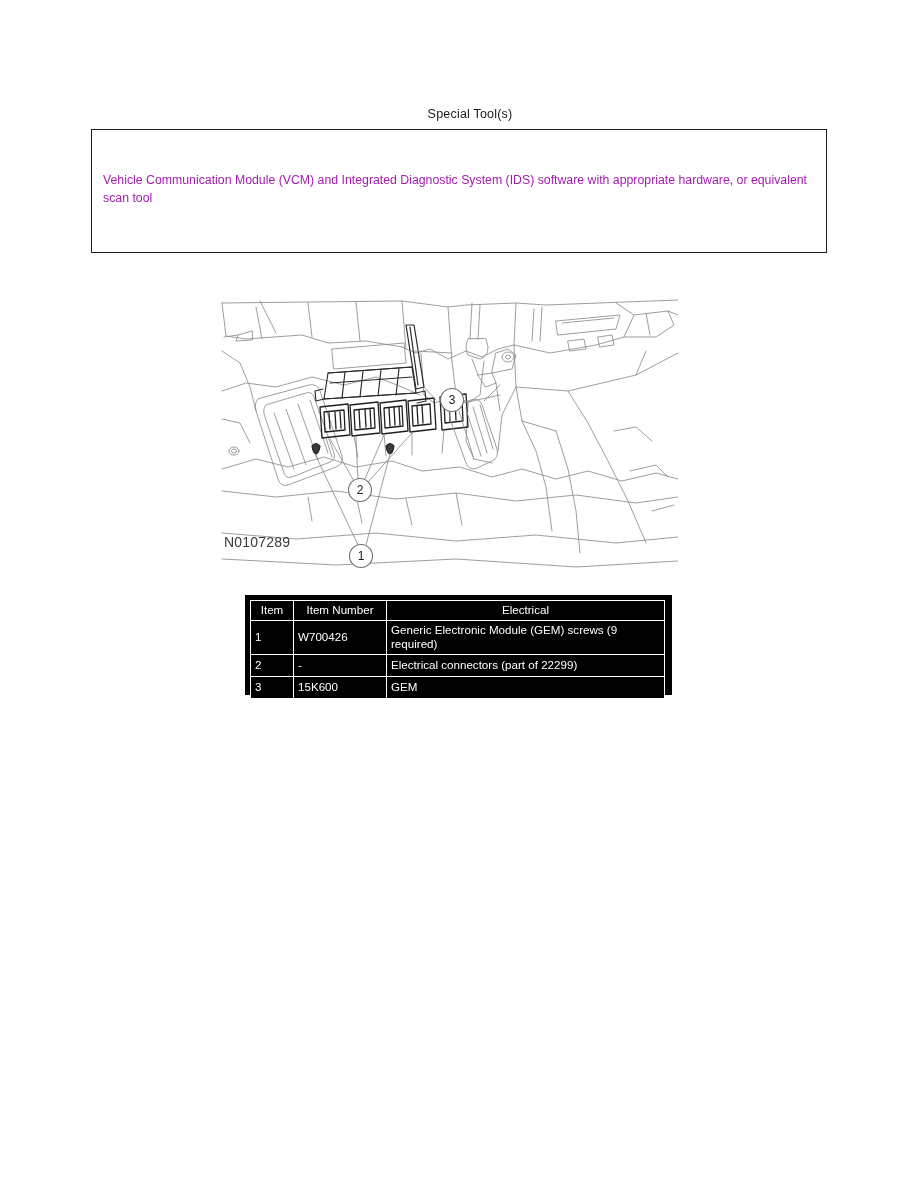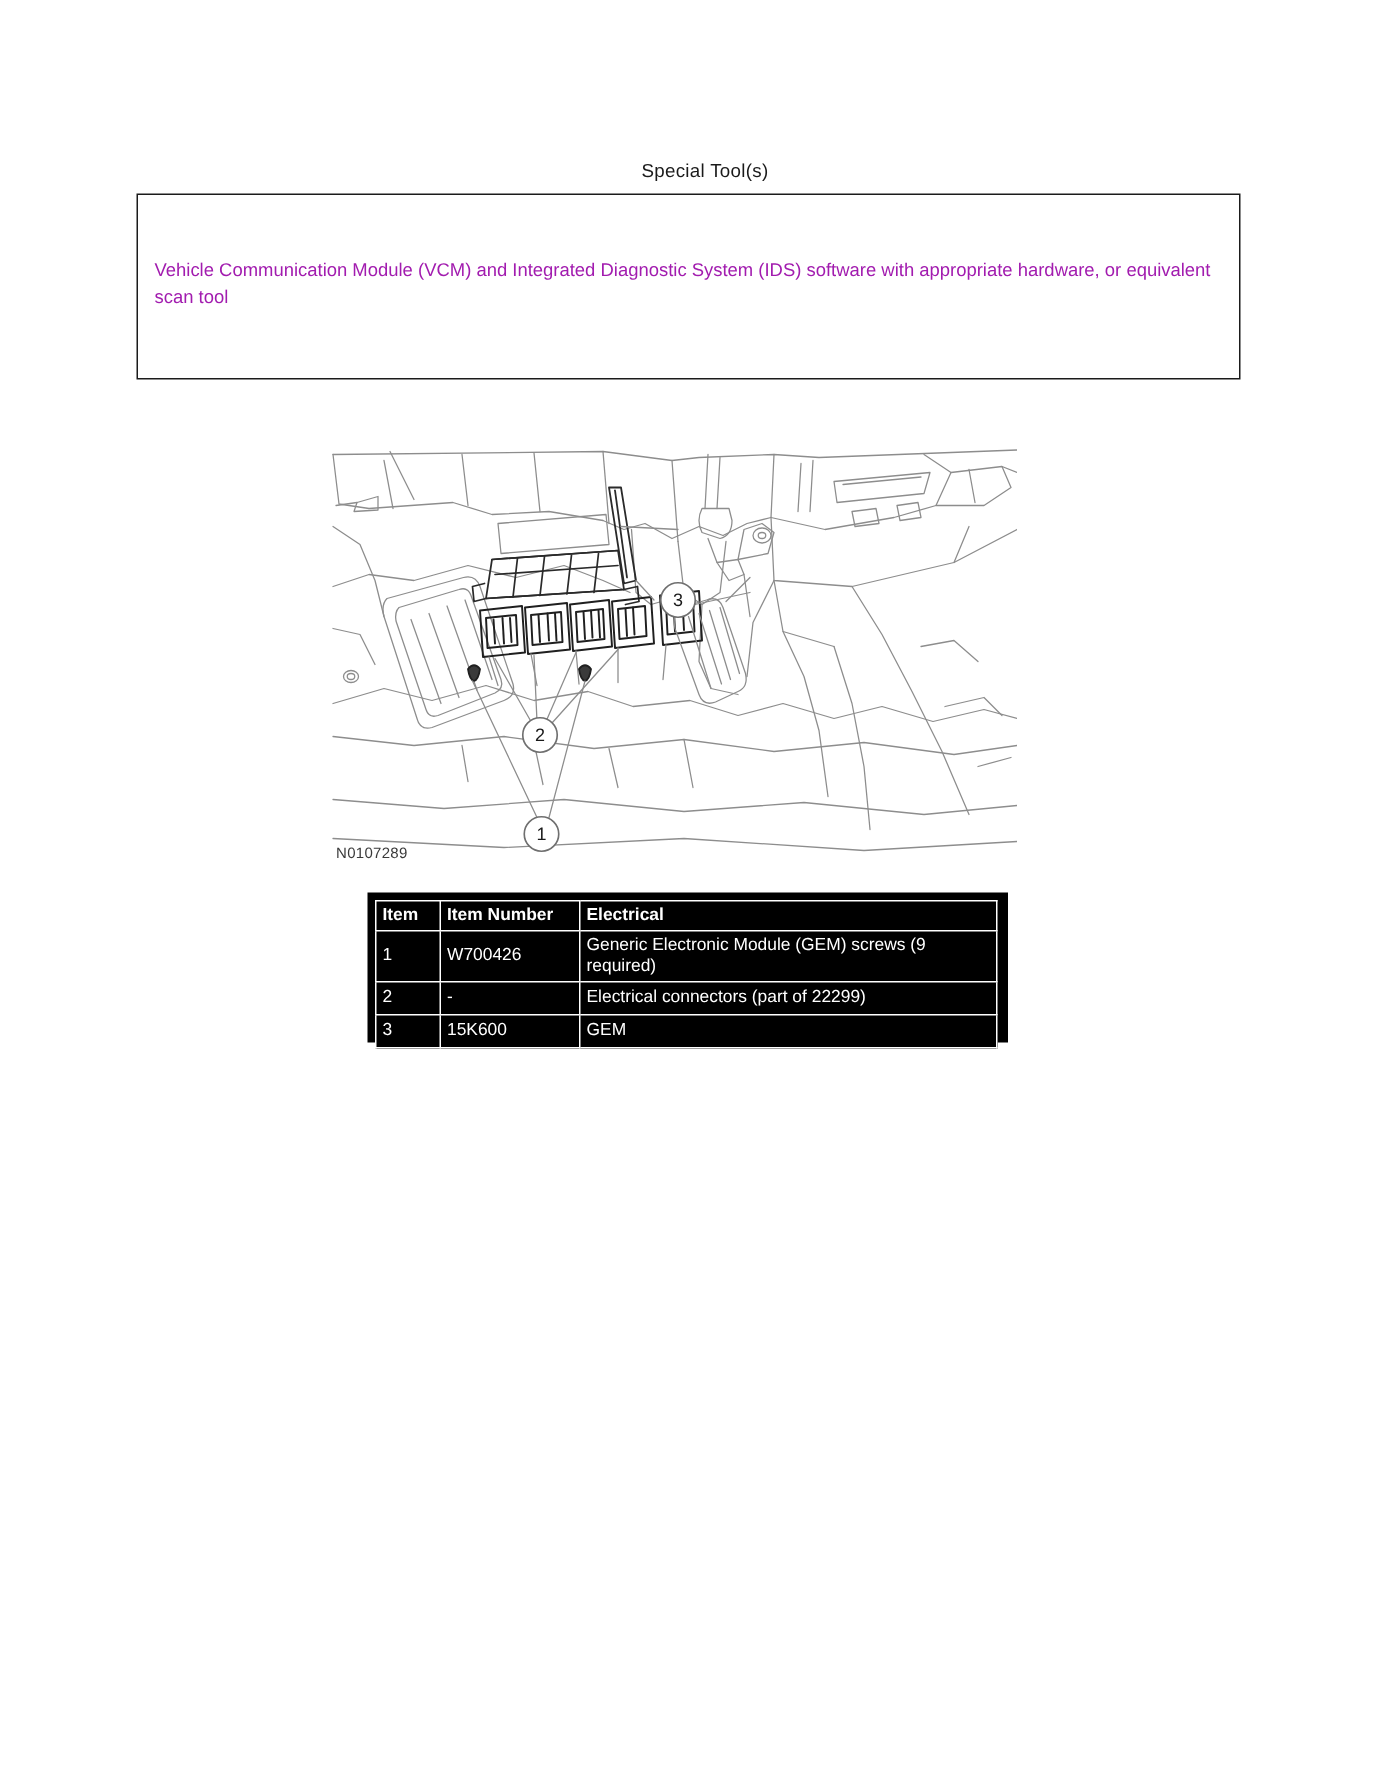--- a/index.html
+++ b/index.html
@@ -93,8 +93,8 @@
   .figure-id {
     position: absolute;
     left: 224px;
-    top: 564px;
-    font-size: 10px;
+    top: 536px;
+    font-size: 14px;
     line-height: 12px;
     color: #3a3a3a;
     letter-spacing: .2px;

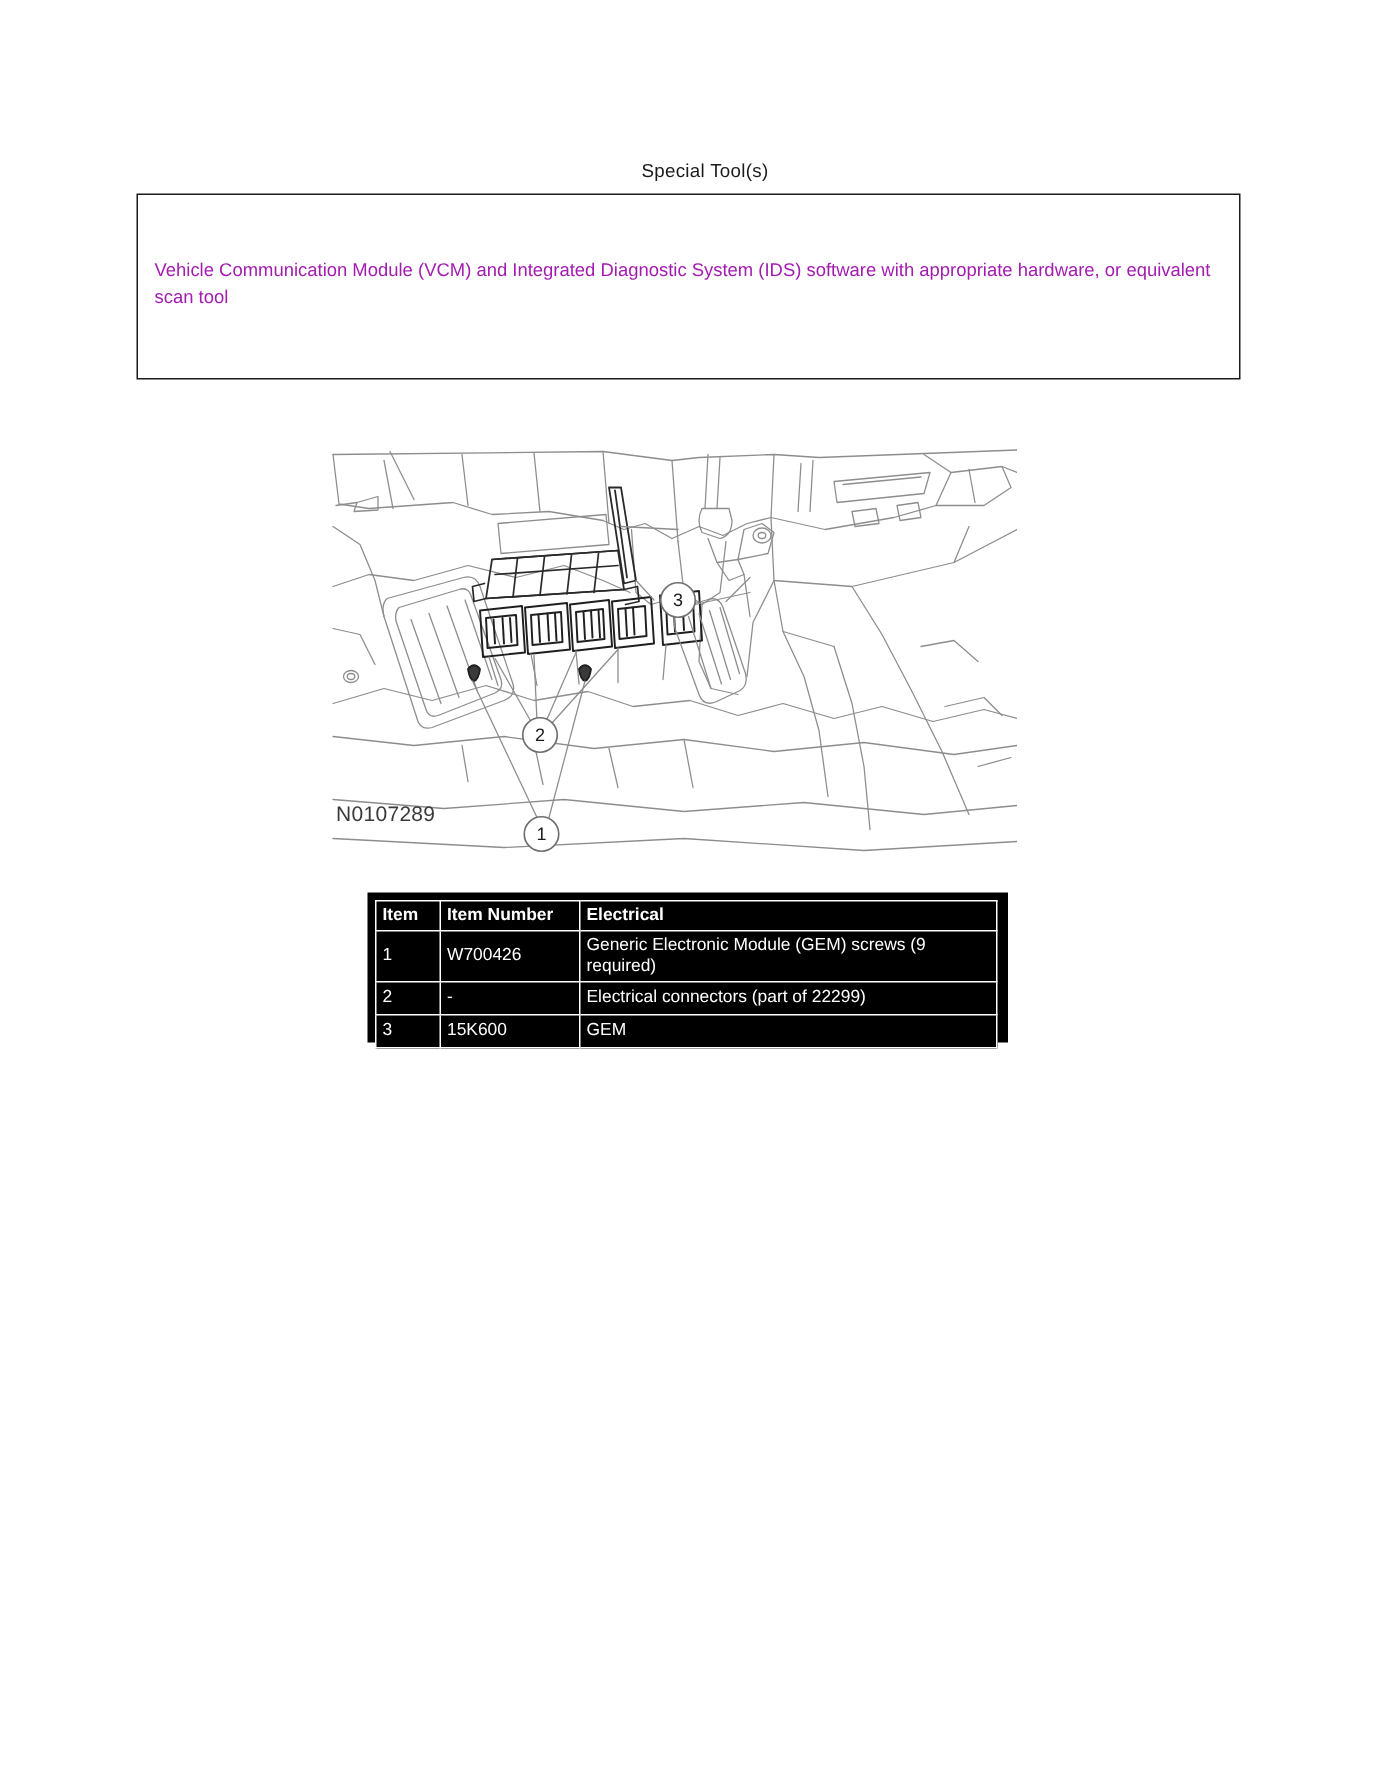--- a/index.html
+++ b/index.html
@@ -130,8 +130,8 @@
     background: #000000;
   }
   table.parts-table th {
-    text-align: left;
-    font-weight: bold;
+    text-align: center;
+    font-weight: normal;
   }
   table.parts-table th.col-item { width: 34px; }
   table.parts-table th.col-part { width: 84px; }

